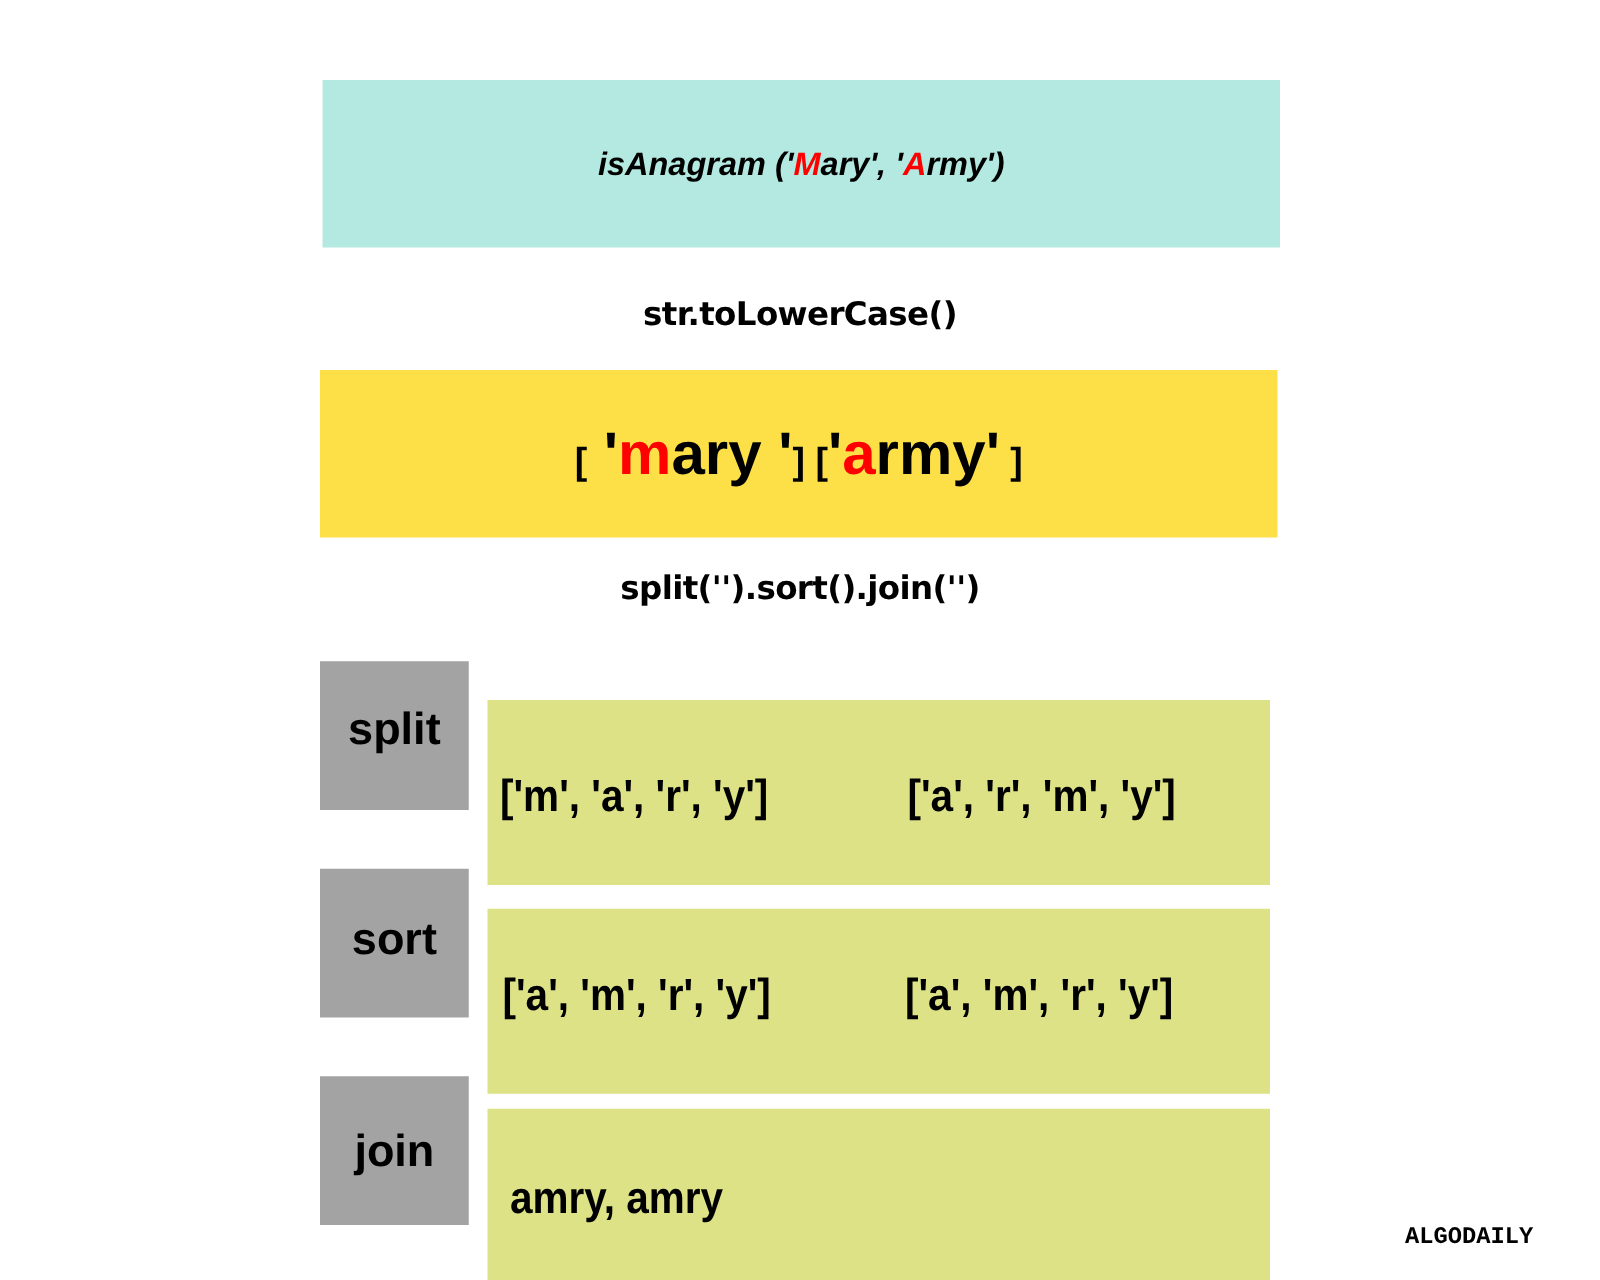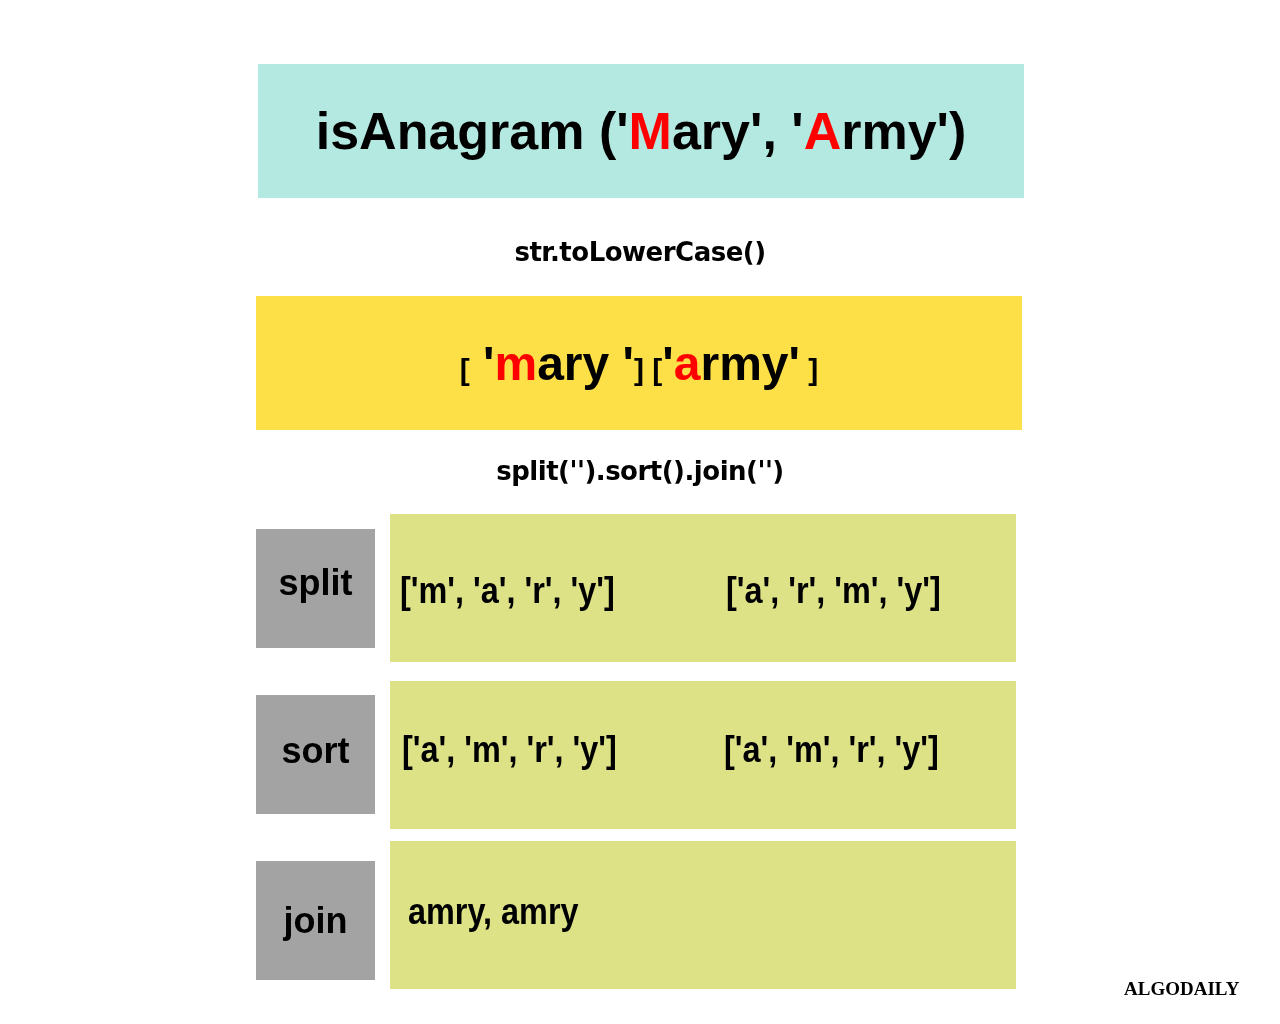--- a/index.html
+++ b/index.html
@@ -6,7 +6,7 @@
   body { width:1280px; height:1024px; background:#ffffff; position:relative; overflow:hidden;
          font-family:"Liberation Sans", sans-serif; font-weight:bold; color:#000; }
   .box { position:absolute; display:flex; align-items:center; }
-  .title-box { left:258px; top:64px; width:766px; height:134px; background:#b3e9e0; justify-content:center; font-size:52px; }
+  .title-box { left:258px; top:64px; width:766px; height:134px; background:#b3e9e0; justify-content:center; font-size:26px;font-style:italic; }
   .lower-box { left:256px; top:296px; width:766px; height:134px; background:#fde047; justify-content:center; font-size:48px; }
   .lower-box .br { font-size:30px; }
   .step { position:absolute; left:0; width:1280px; text-align:center; font-family:"DejaVu Sans", sans-serif; font-weight:bold; font-size:26px; letter-spacing:-0.5px; }

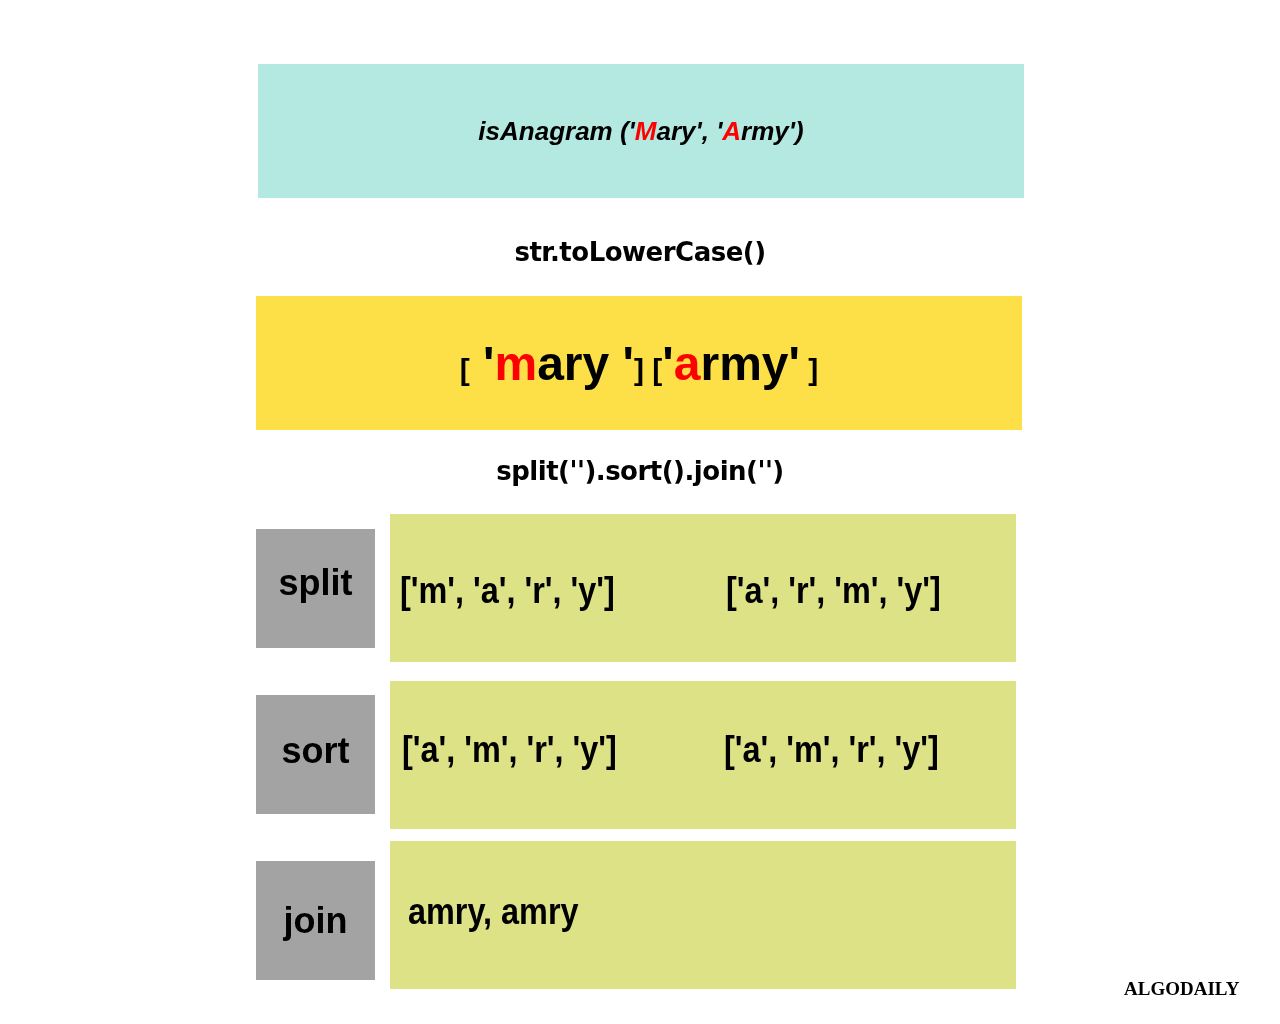--- a/index.html
+++ b/index.html
@@ -12,7 +12,7 @@
   .step { position:absolute; left:0; width:1280px; text-align:center; font-family:"DejaVu Sans", sans-serif; font-weight:bold; font-size:26px; letter-spacing:-0.5px; }
   .red { color:#ff0000; }
   .label { position:absolute; left:256px; width:119px; height:119px; background:#a3a3a3; display:flex; align-items:center; justify-content:center; font-size:36px; }
-  .panel { position:absolute; left:390px; width:626px; height:148px; background:#dde287; }
+  .panel { position:absolute; left:390px; width:626px; height:148px; background:#dde287;margin-top:46px; }
   .arr { position:absolute; font-size:36px; white-space:nowrap; transform:scaleX(0.9); transform-origin:left center; }
   .logo { position:absolute; left:1124px; top:978px; font-family:Liberation Serif, serif; font-size:19px; font-weight:bold; letter-spacing:0px; }
 </style>

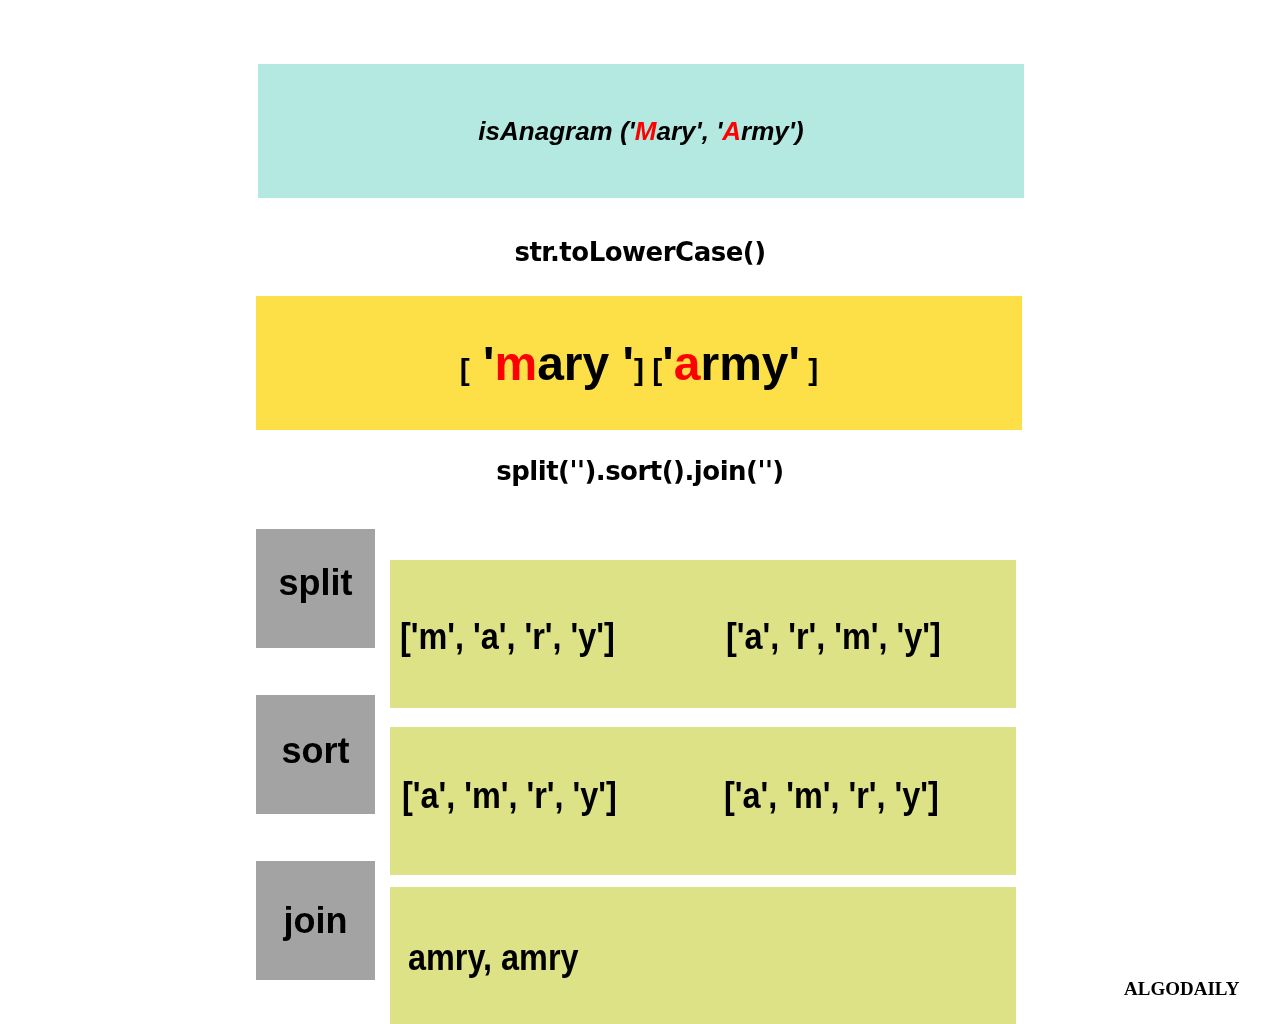--- a/index.html
+++ b/index.html
@@ -14,7 +14,7 @@
   .label { position:absolute; left:256px; width:119px; height:119px; background:#a3a3a3; display:flex; align-items:center; justify-content:center; font-size:36px; }
   .panel { position:absolute; left:390px; width:626px; height:148px; background:#dde287;margin-top:46px; }
   .arr { position:absolute; font-size:36px; white-space:nowrap; transform:scaleX(0.9); transform-origin:left center; }
-  .logo { position:absolute; left:1124px; top:978px; font-family:Liberation Serif, serif; font-size:19px; font-weight:bold; letter-spacing:0px; }
+  .logo { position:absolute; left:1124px; top:978px; font-family:Liberation Mono, monospace; font-size:19px; font-weight:bold; letter-spacing:0px; }
 </style>
 </head>
 <body>

